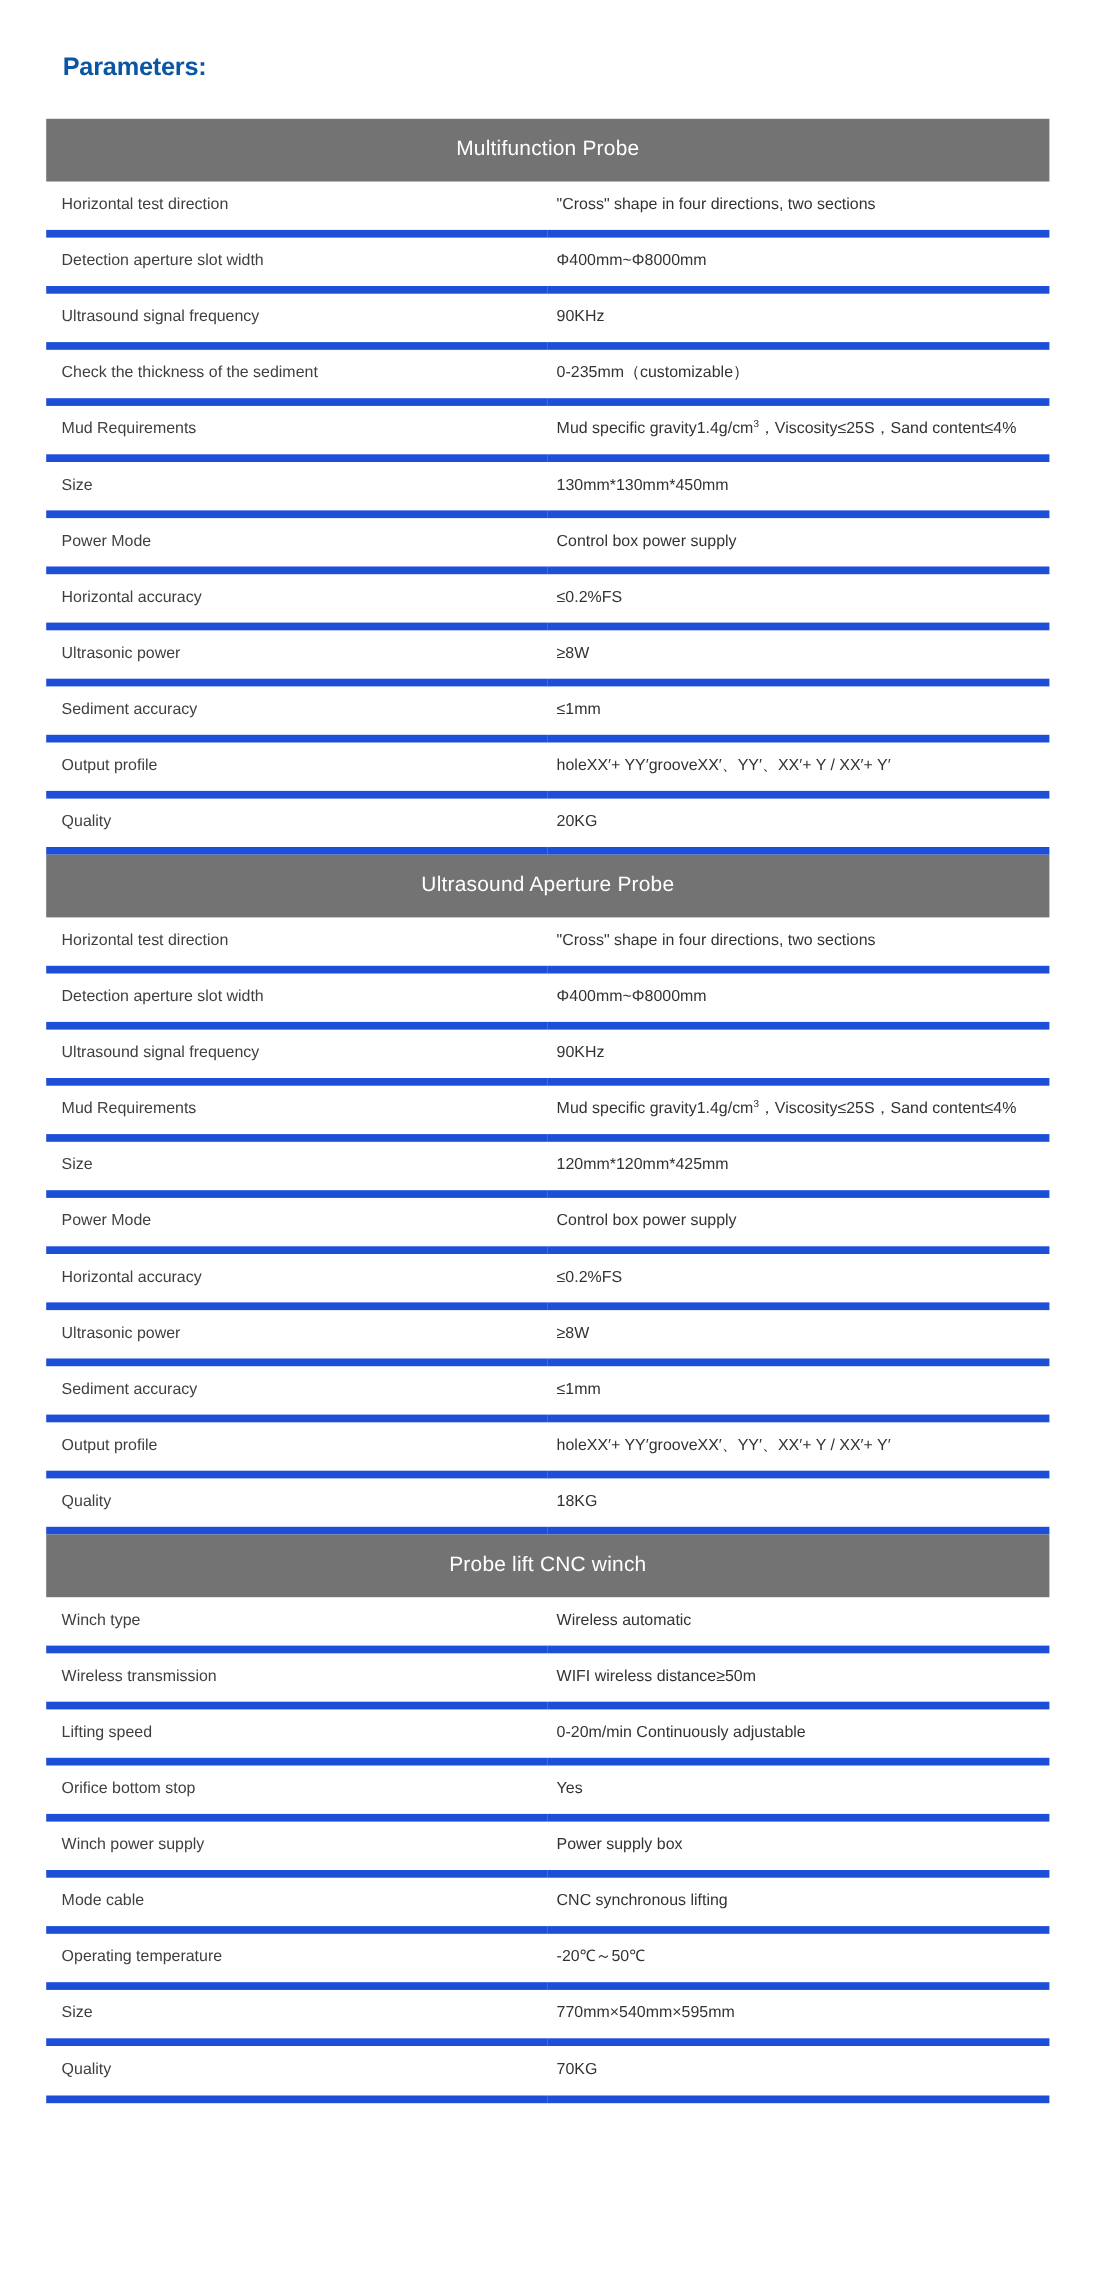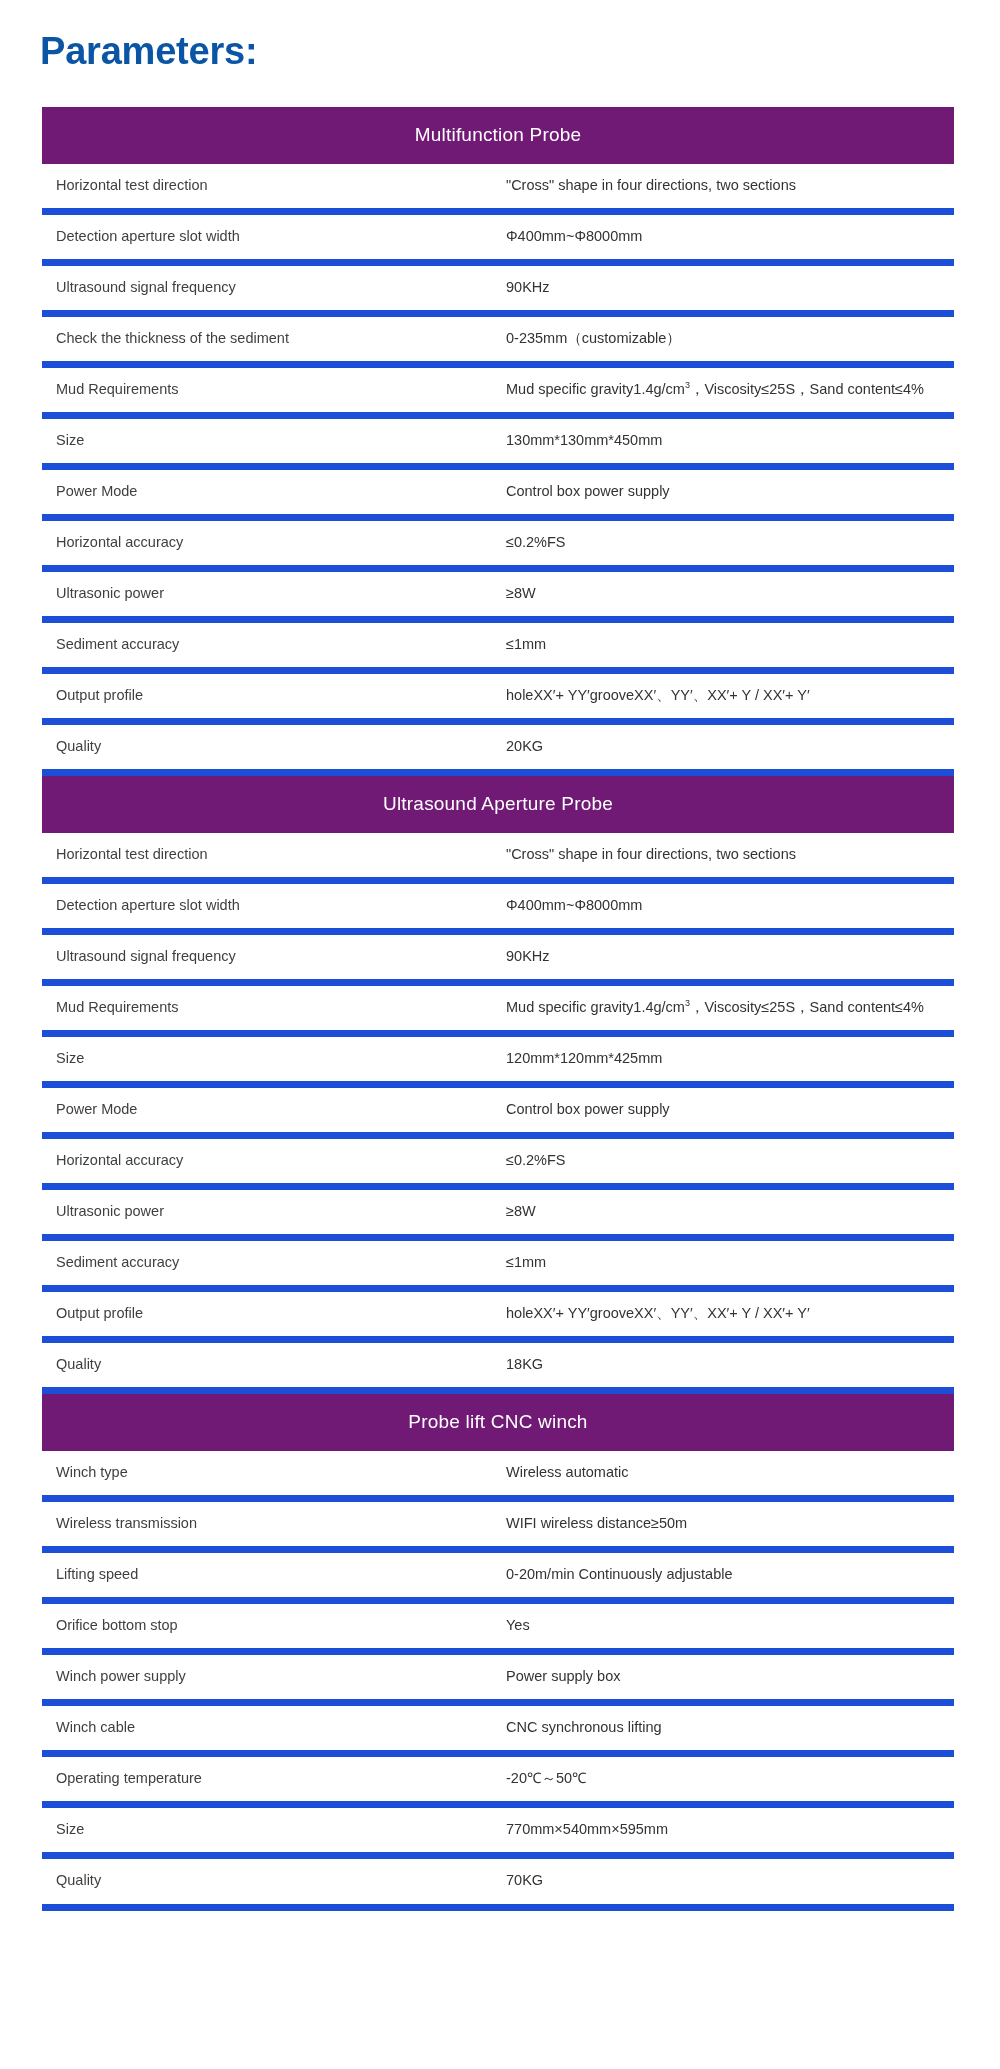--- a/index.html
+++ b/index.html
@@ -21,10 +21,10 @@
     position: relative;
   }
   .page-title {
-    font-size: 38px;
+    font-size: 23px;
     font-weight: bold;
     color: #0b56a4;
-    margin: 0;
+    margin: 17px;
     padding: 30px 0 0 40px;
     letter-spacing: -0.2px;
   }

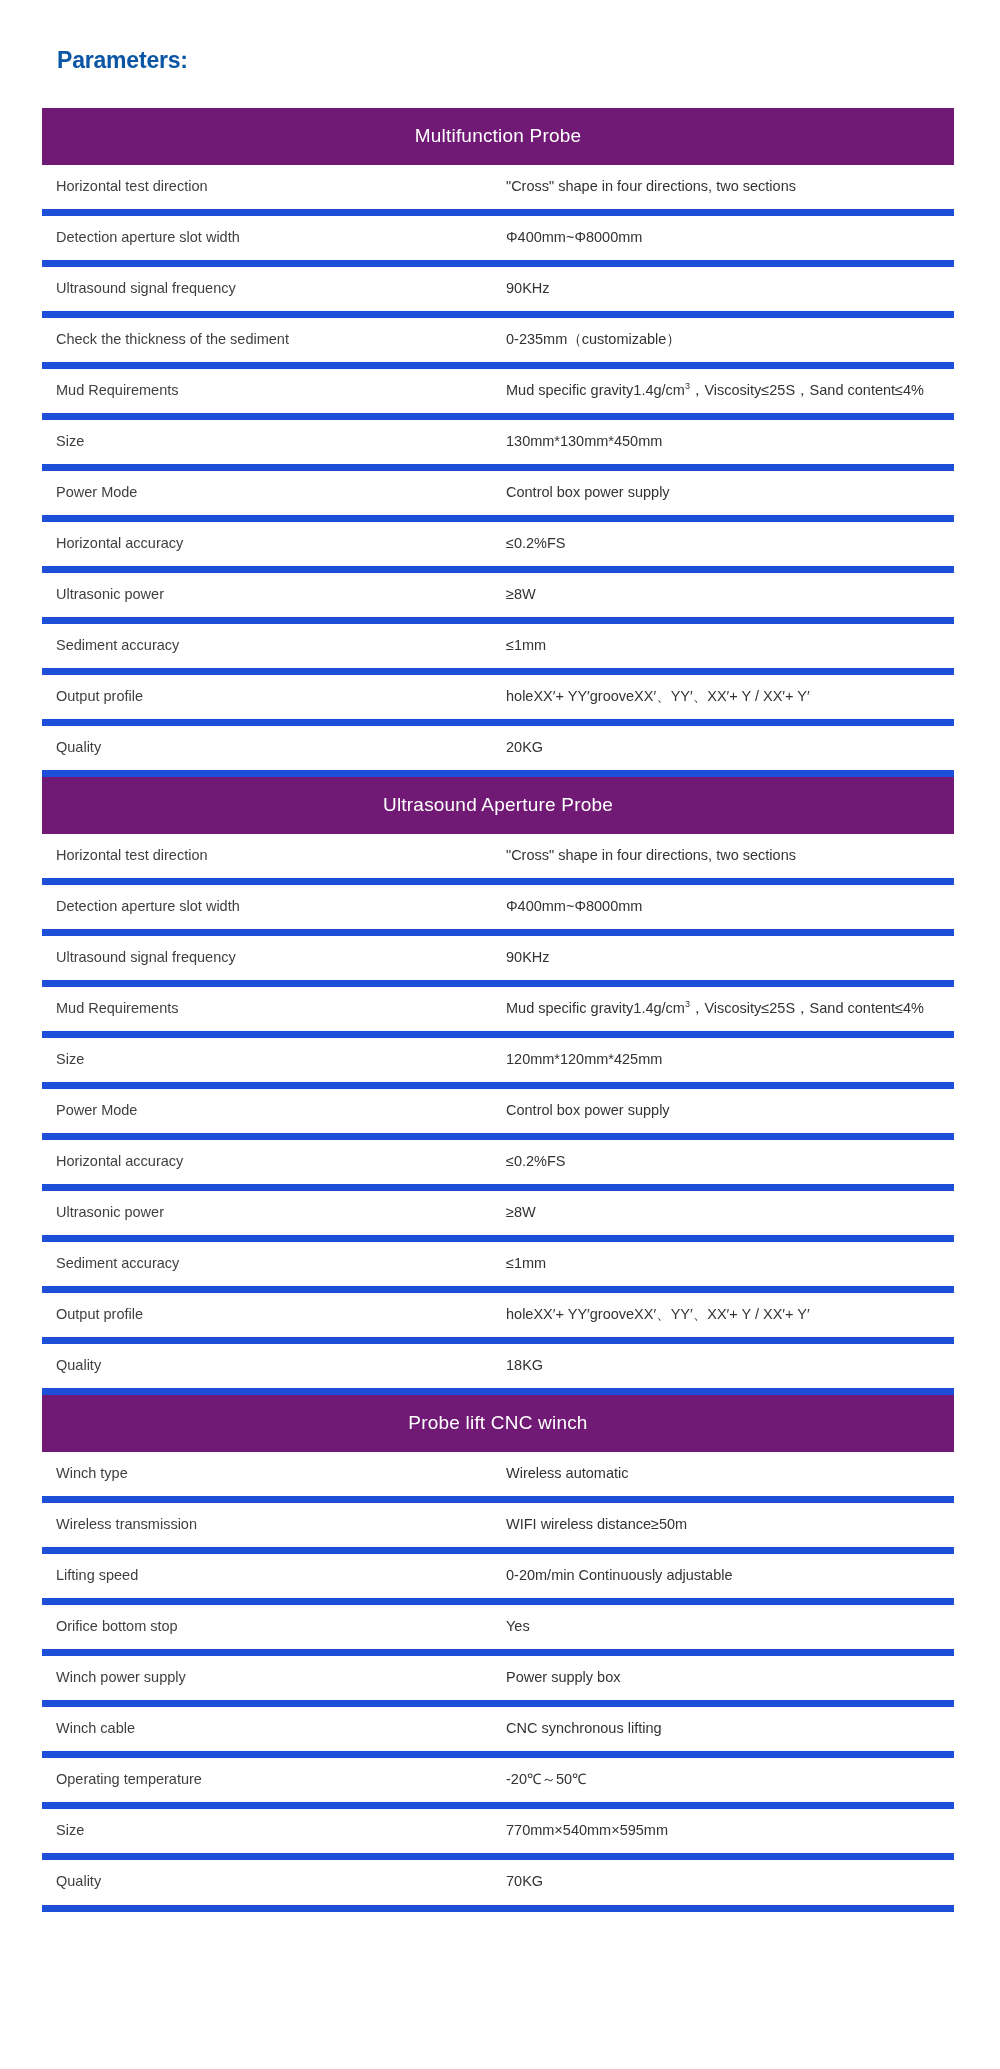--- a/index.html
+++ b/index.html
@@ -39,7 +39,7 @@
     margin: 0;
   }
   .table-header {
-    background: #701a75;
+    background: #737373;
     margin-left: 13px;
   }
   .table-header th {

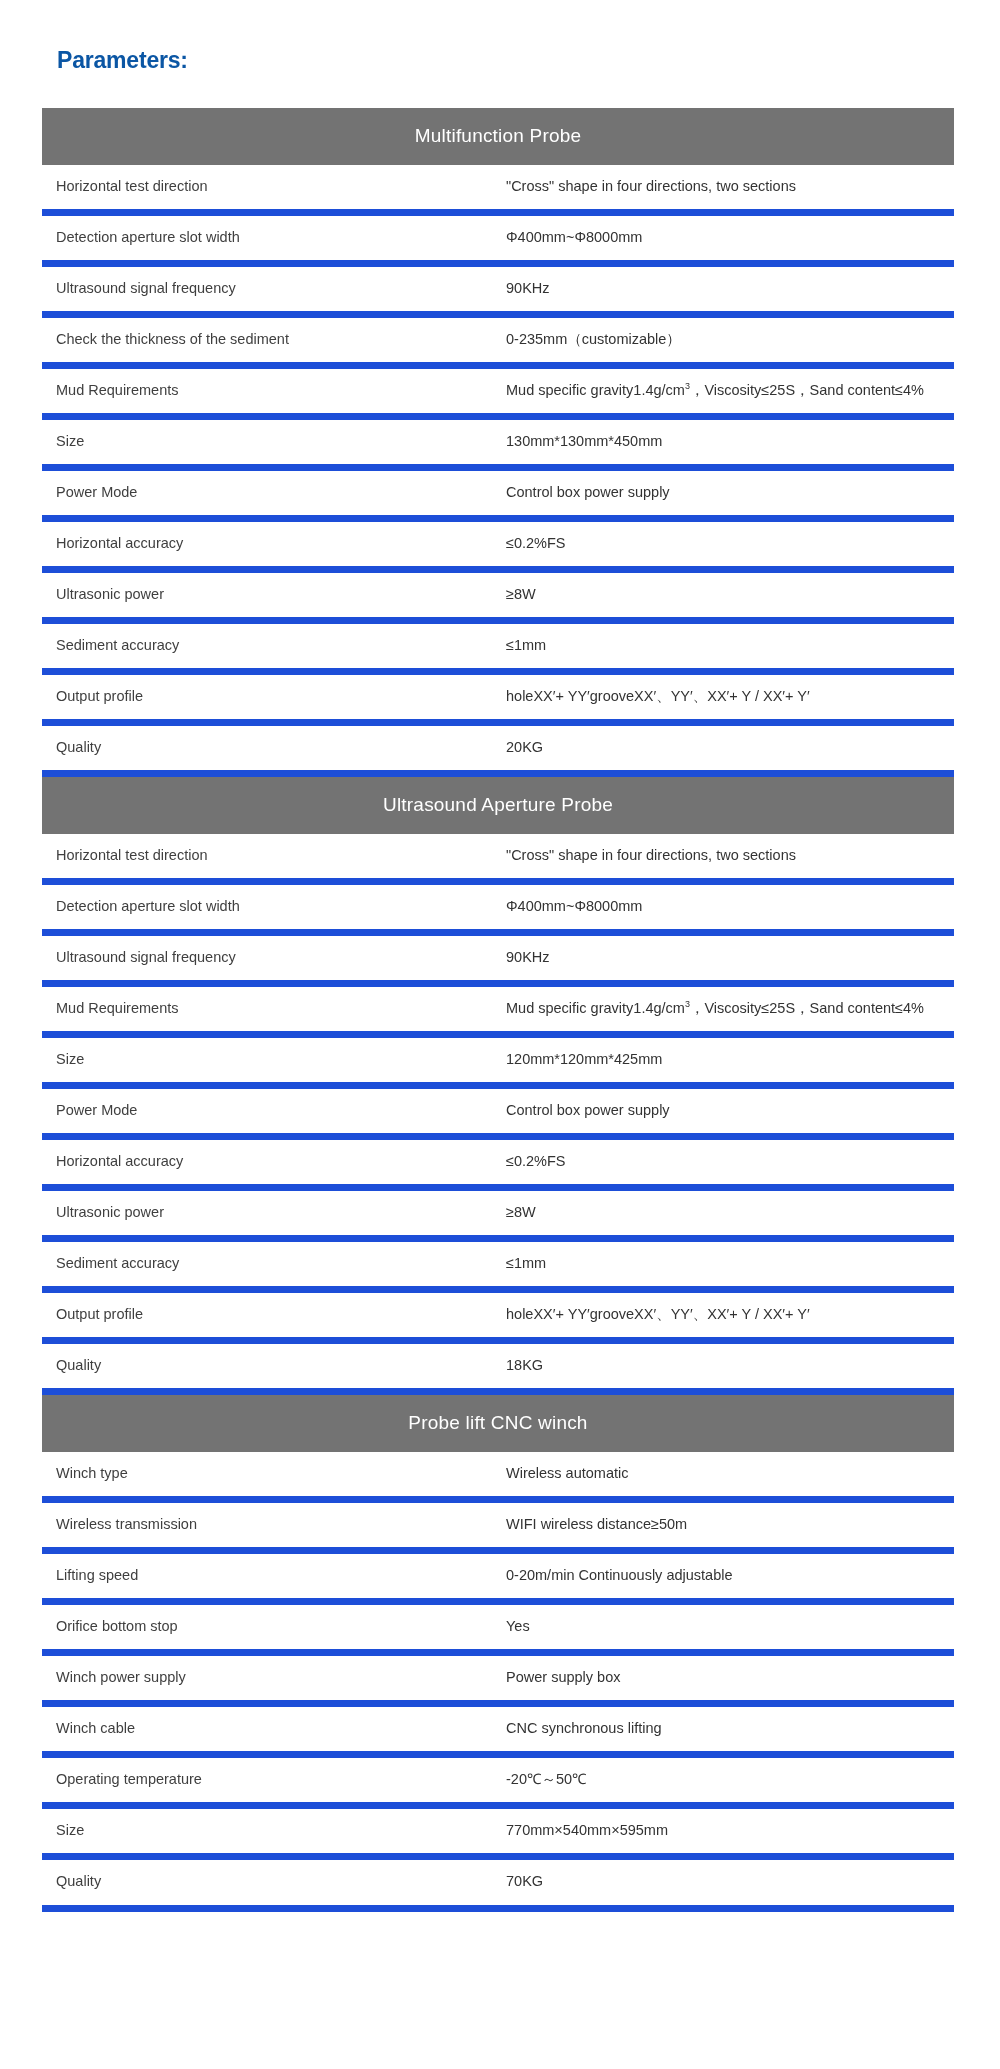--- a/index.html
+++ b/index.html
@@ -232,7 +232,7 @@
               <td class="cell-value">Power supply box</td>
             </tr>
             <tr>
-              <td class="cell-label">Winch cable</td>
+              <td class="cell-label">Mode cable</td>
               <td class="cell-value">CNC synchronous lifting</td>
             </tr>
             <tr>

